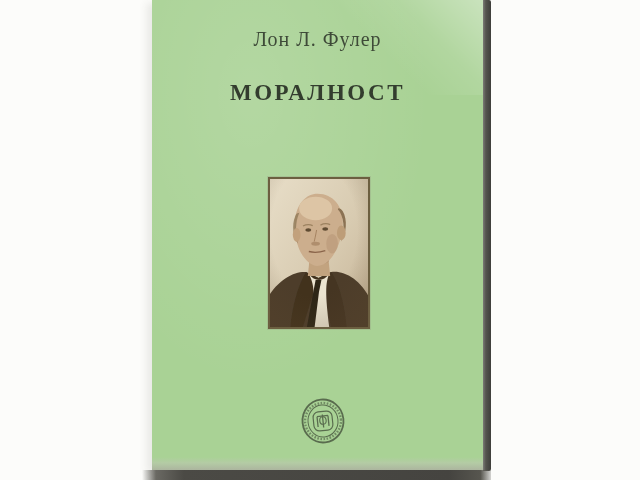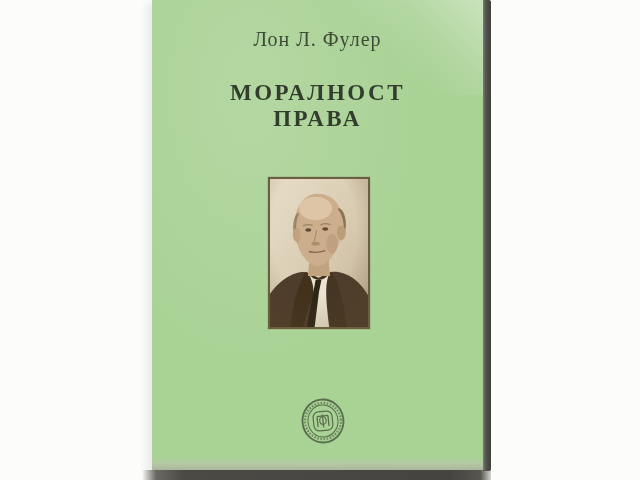--- a/index.html
+++ b/index.html
@@ -90,7 +90,6 @@
 
     <div class="title">
       <span class="line">МОРАЛНОСТ</span>
-      <span class="line">ПРАВА</span>
     </div>
 
     <div class="photo-frame">

